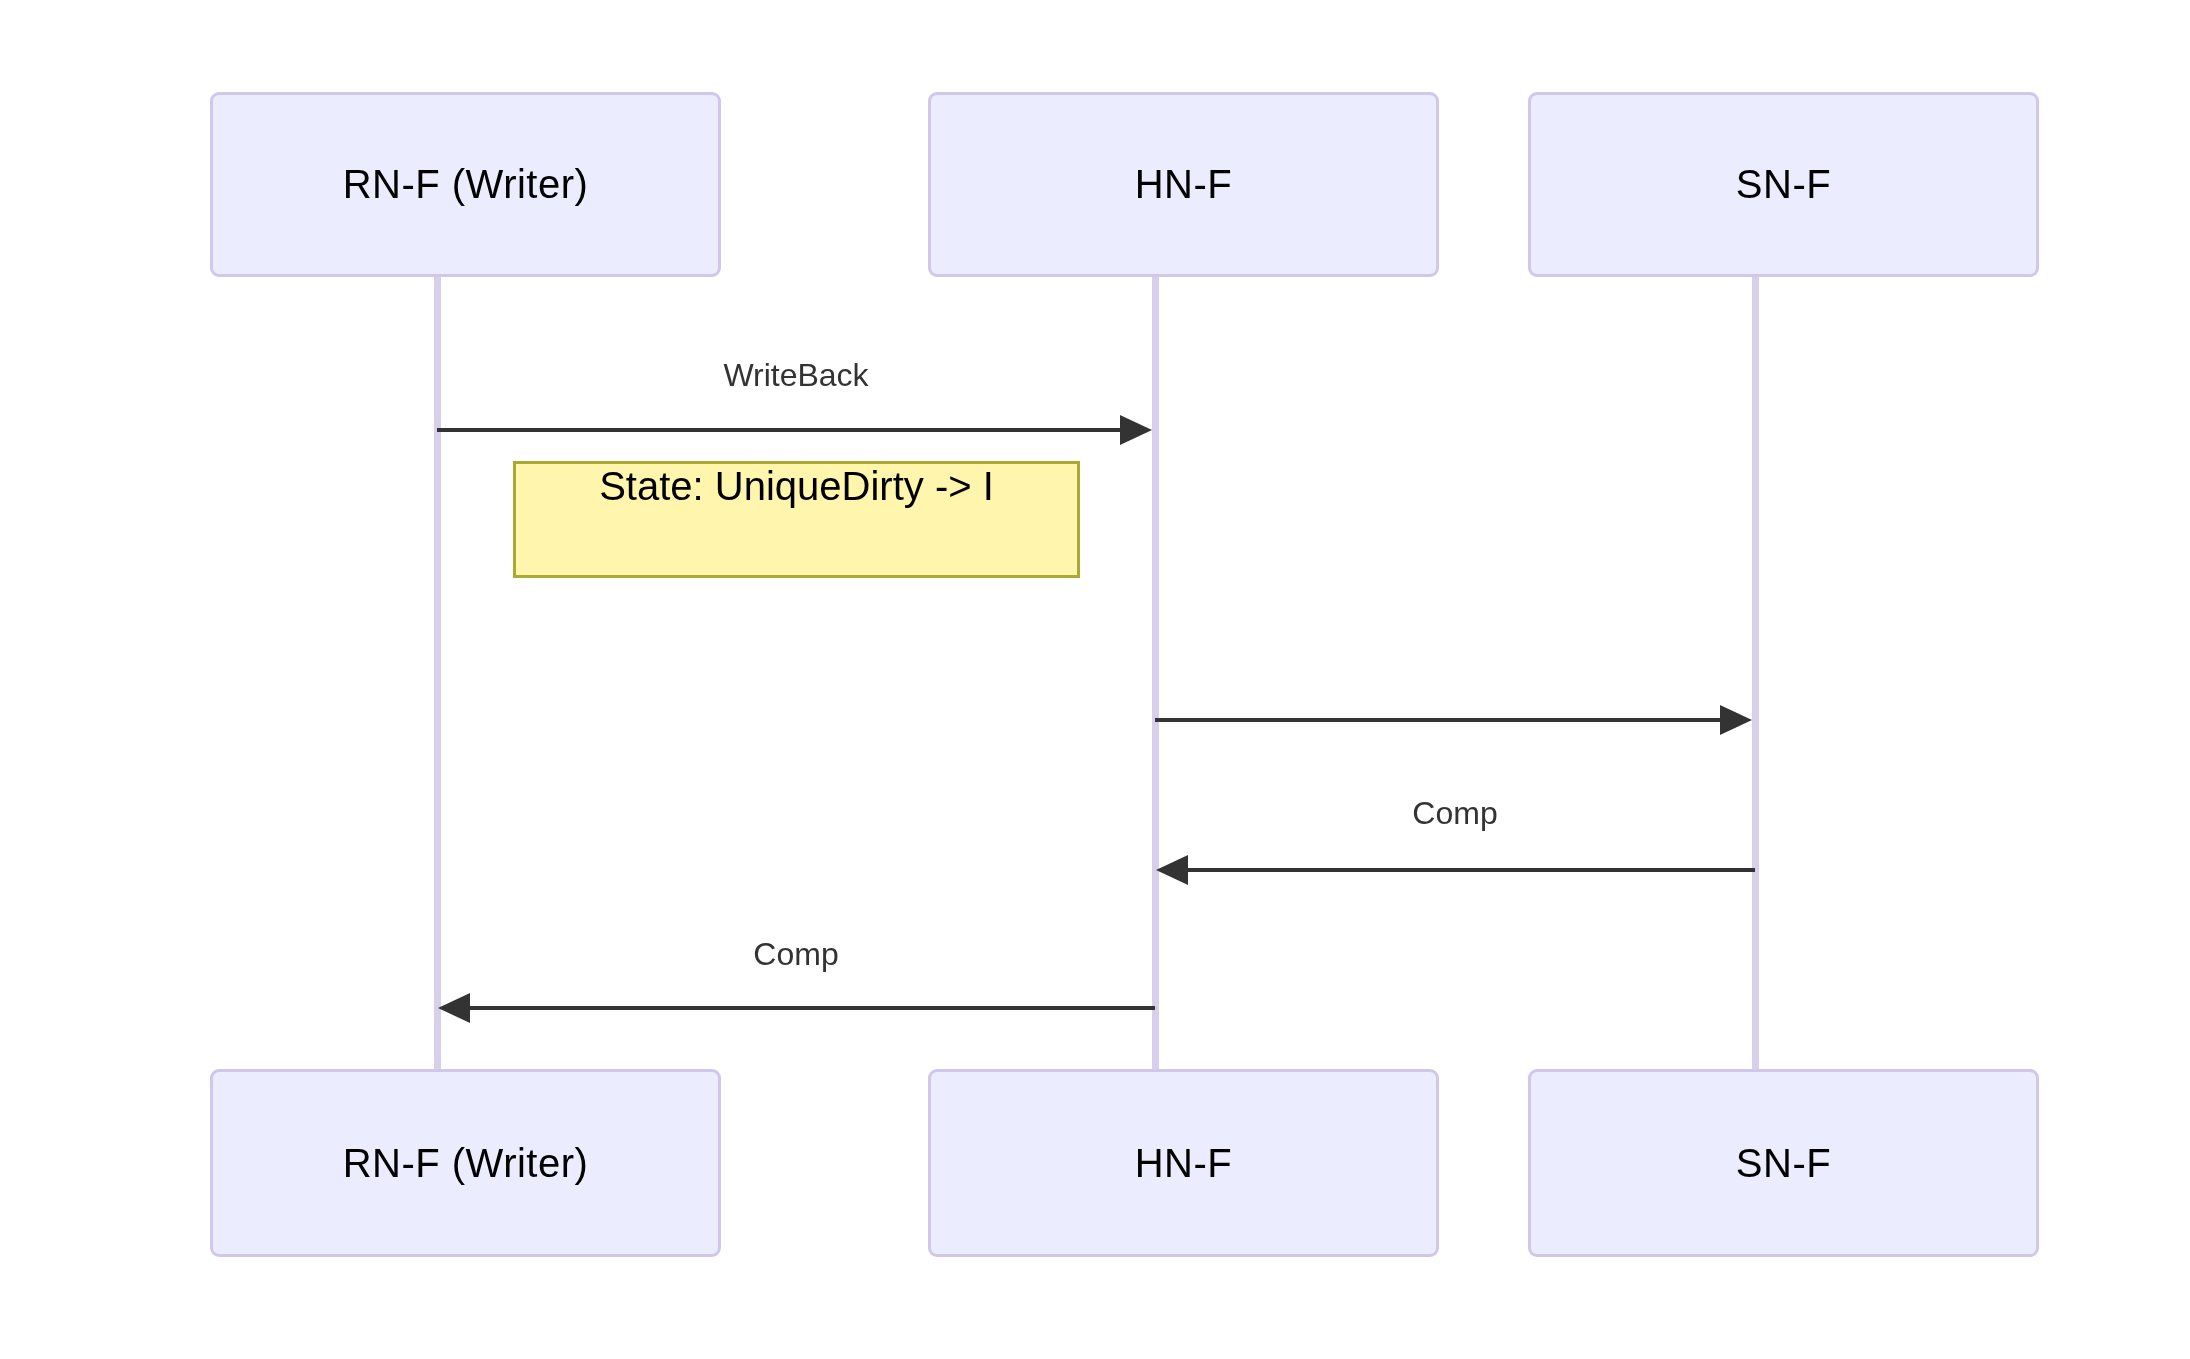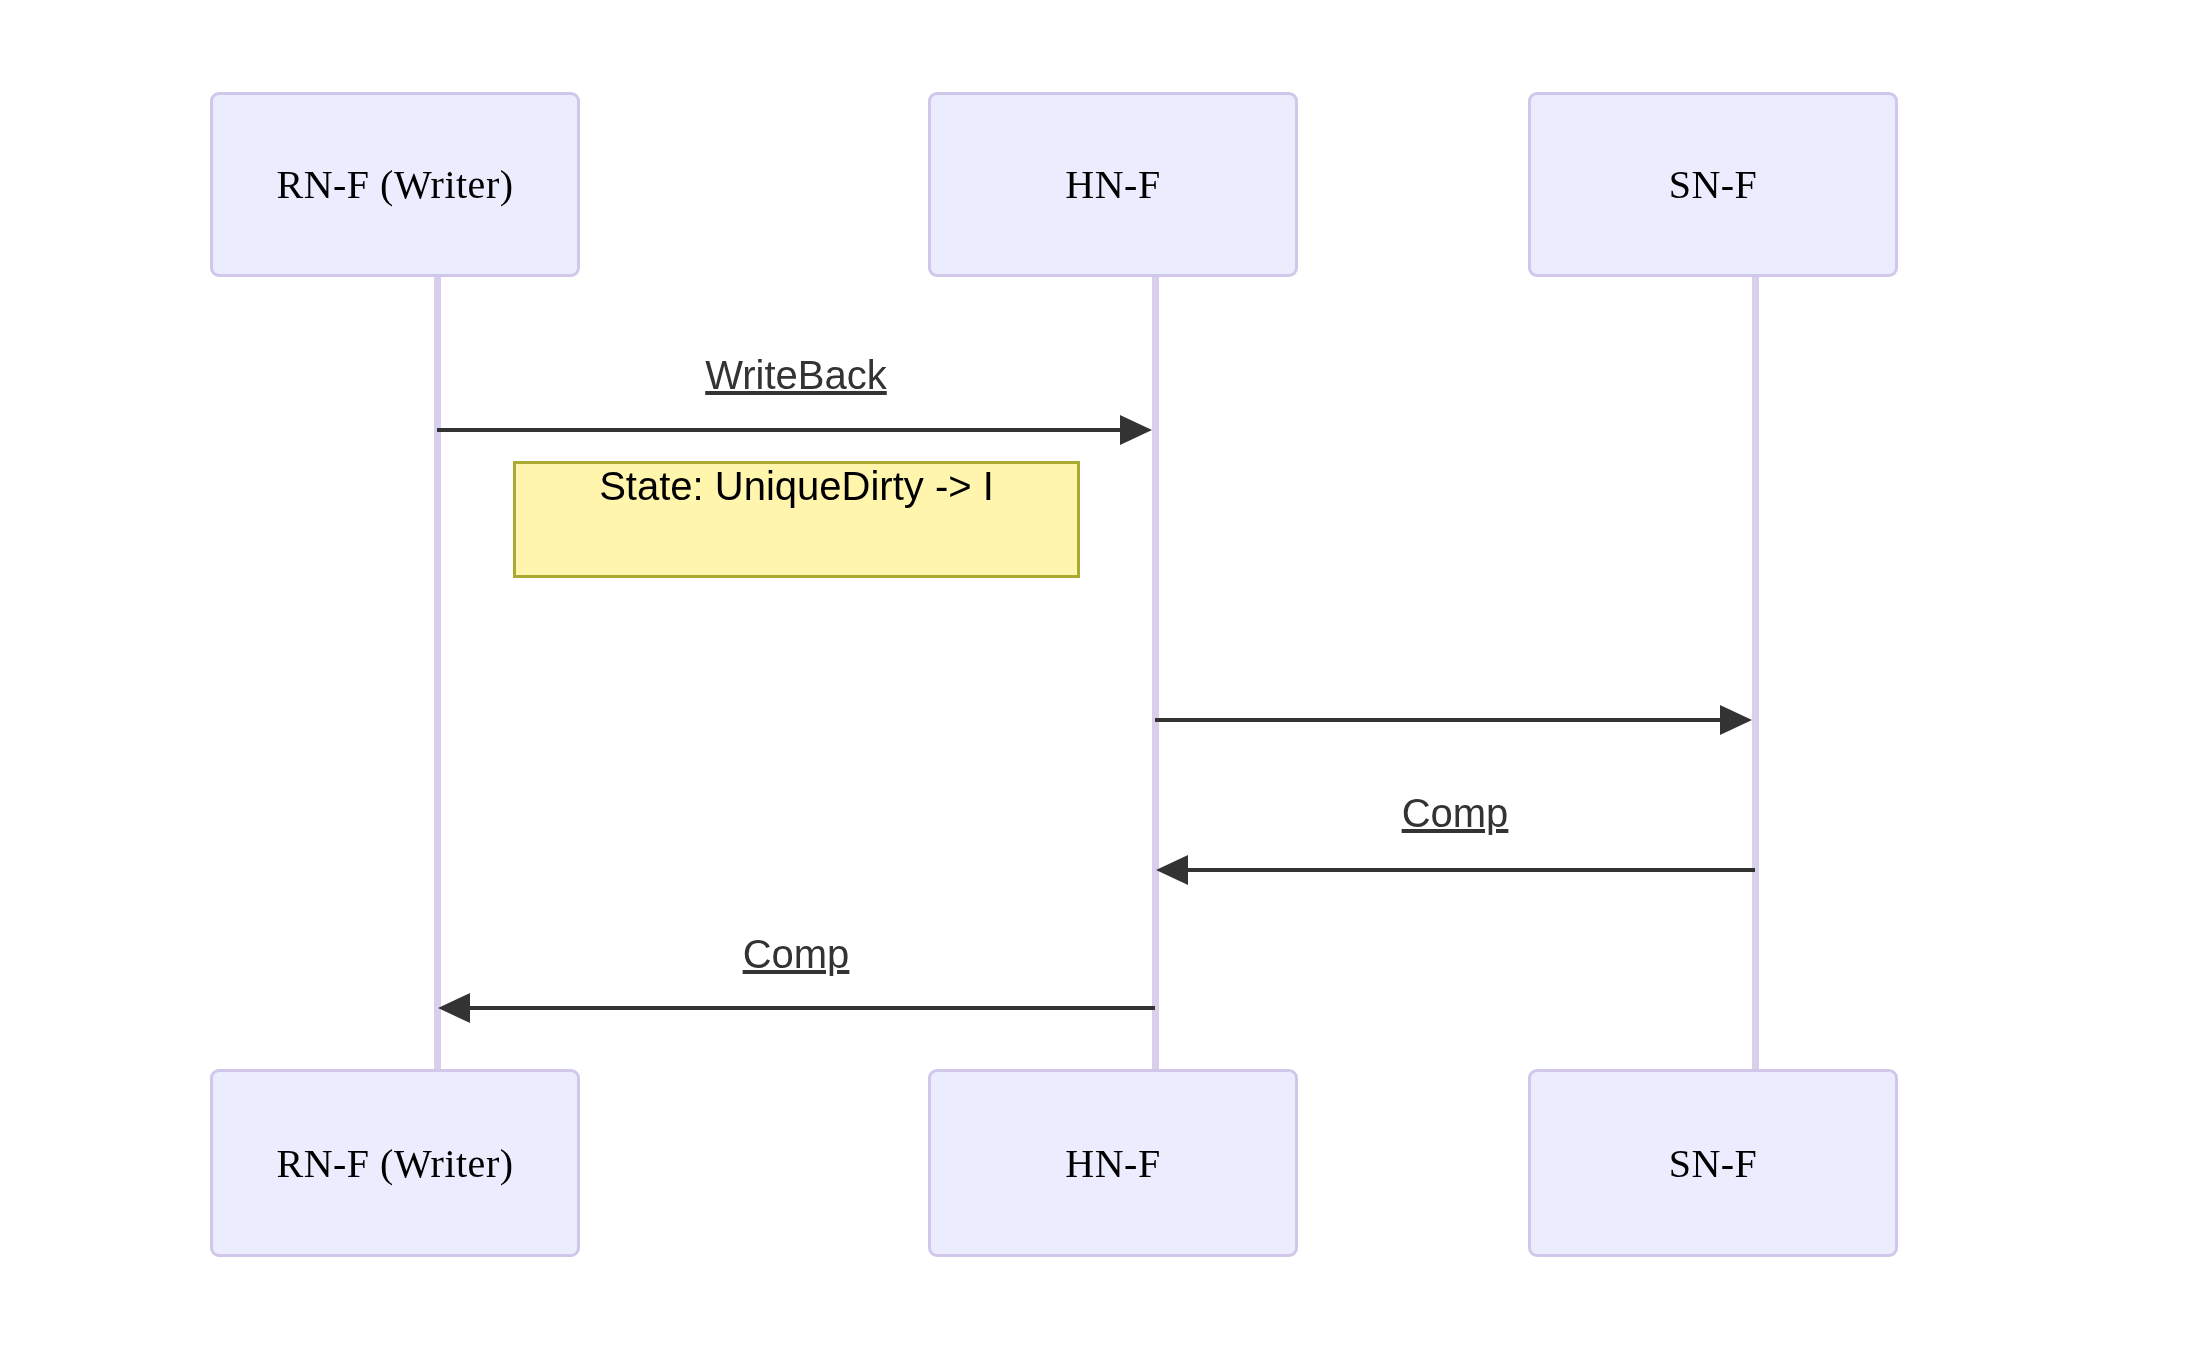--- a/index.html
+++ b/index.html
@@ -36,7 +36,7 @@
 
   .actor {
     position: absolute;
-    width: 370px;
+    width: 511px;
     height: 185px;
     background: var(--actor-fill);
     border: 3px solid var(--actor-border);
@@ -44,7 +44,6 @@
     display: flex;
     align-items: center;
     justify-content: center;
-    font-family: Liberation Serif, serif;
   }
   .actor.bottom { height: 188px; }
   .actor .actor-label {

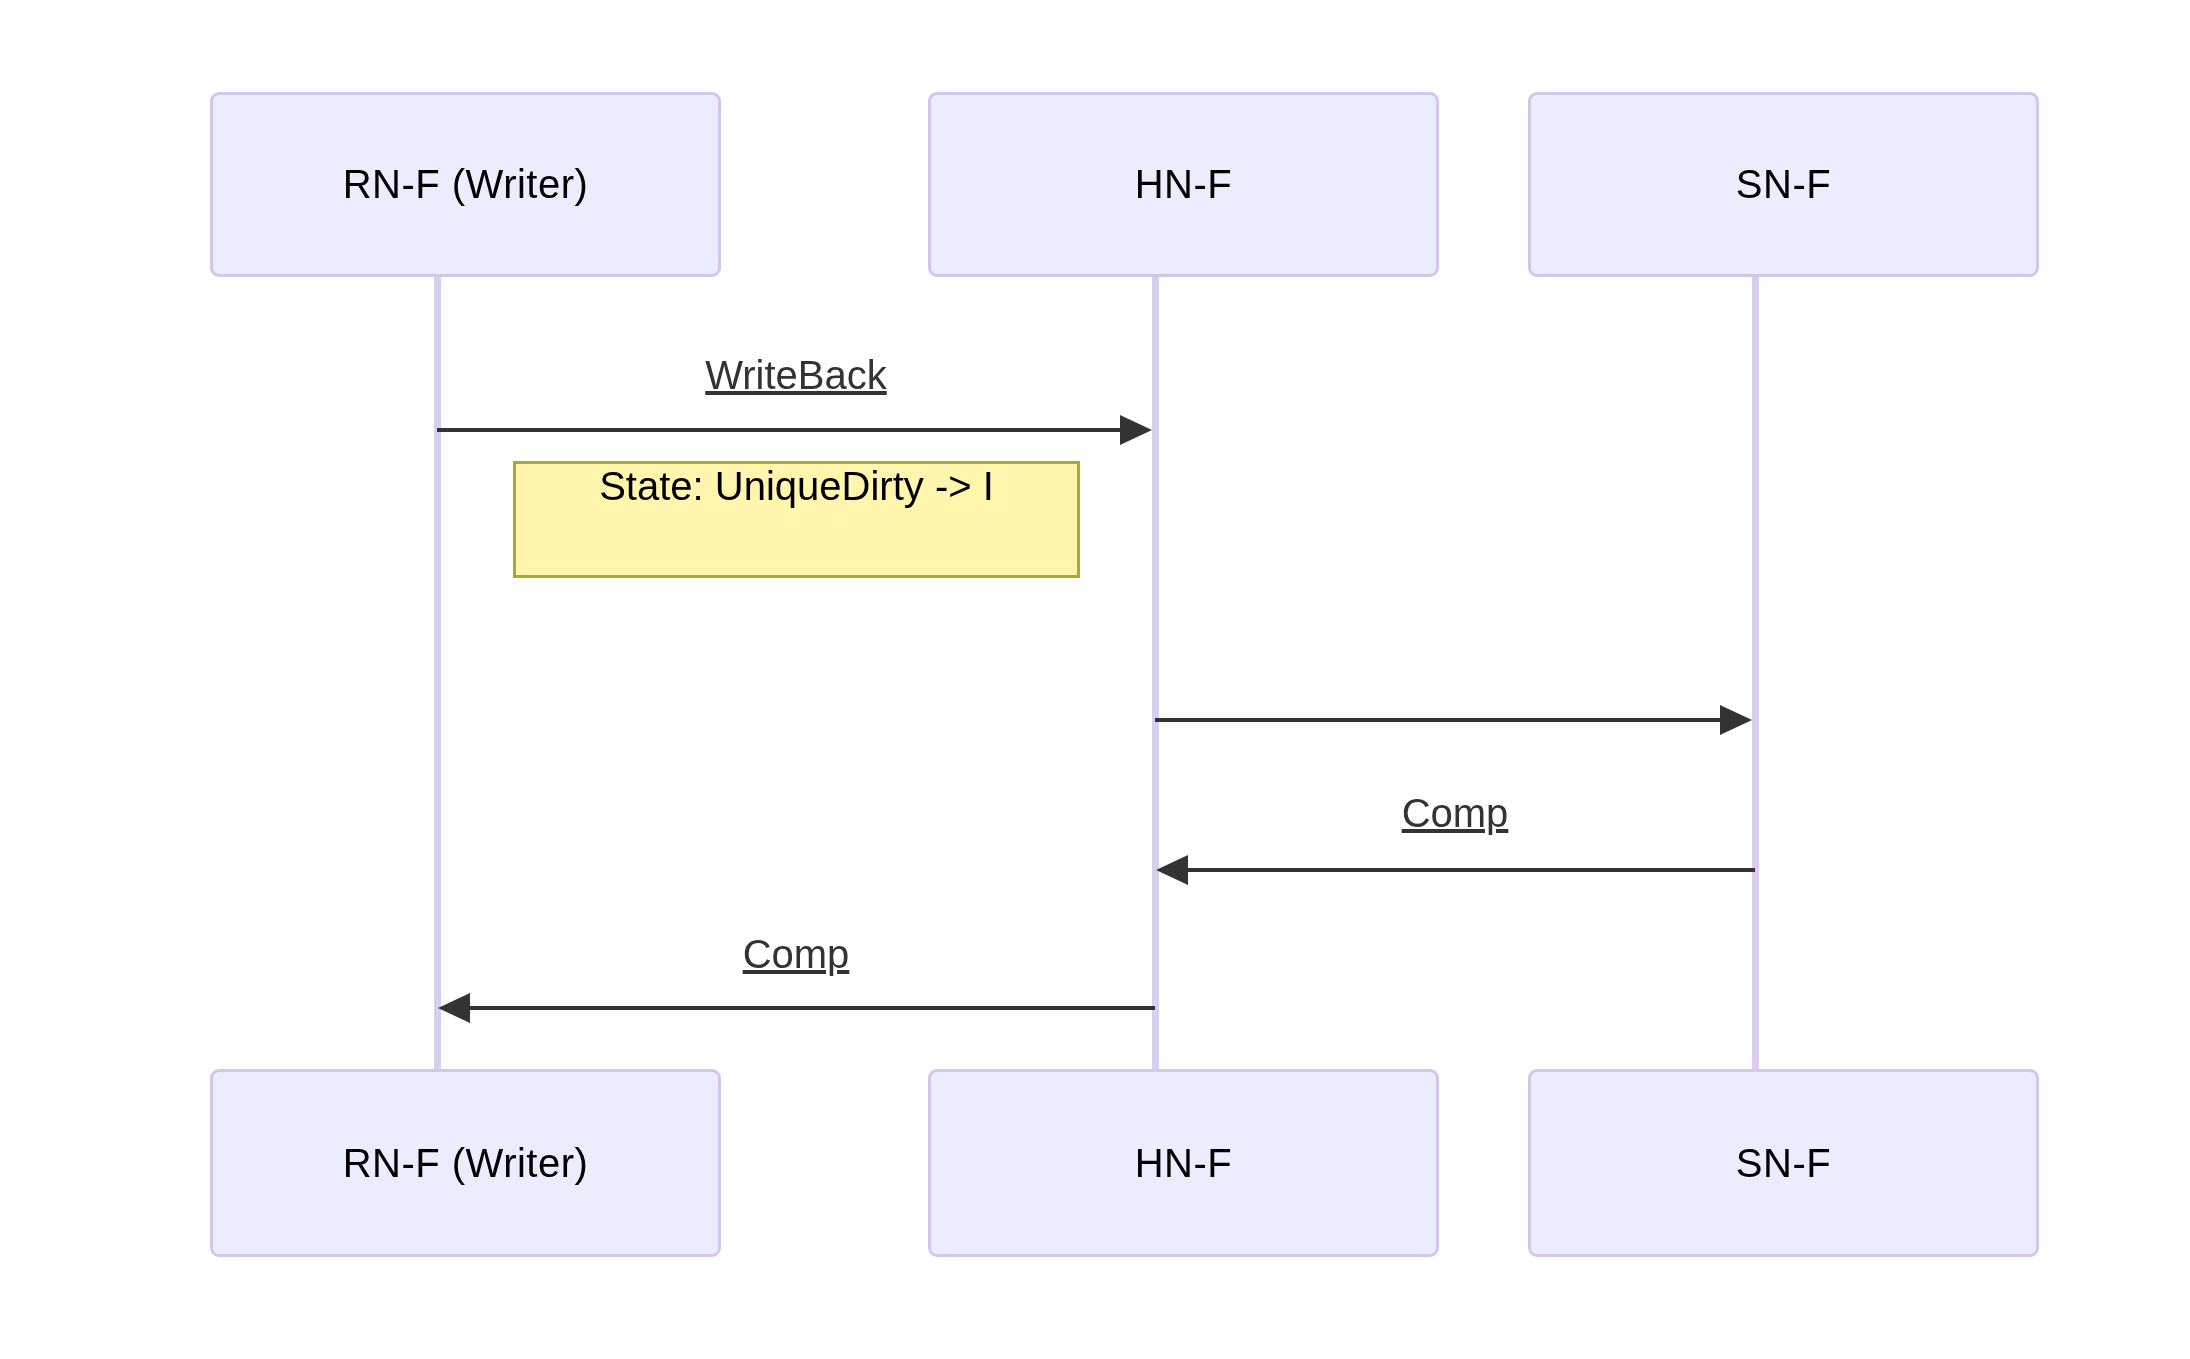--- a/index.html
+++ b/index.html
@@ -55,10 +55,9 @@
   .msg-label {
     position: absolute;
     text-align: center;
-    font-size: 40px;
+    font-size: 32px;
     line-height: 46px;
     color: var(--msg-text);
-    text-decoration: underline;
   }
 
   .msg-line {

